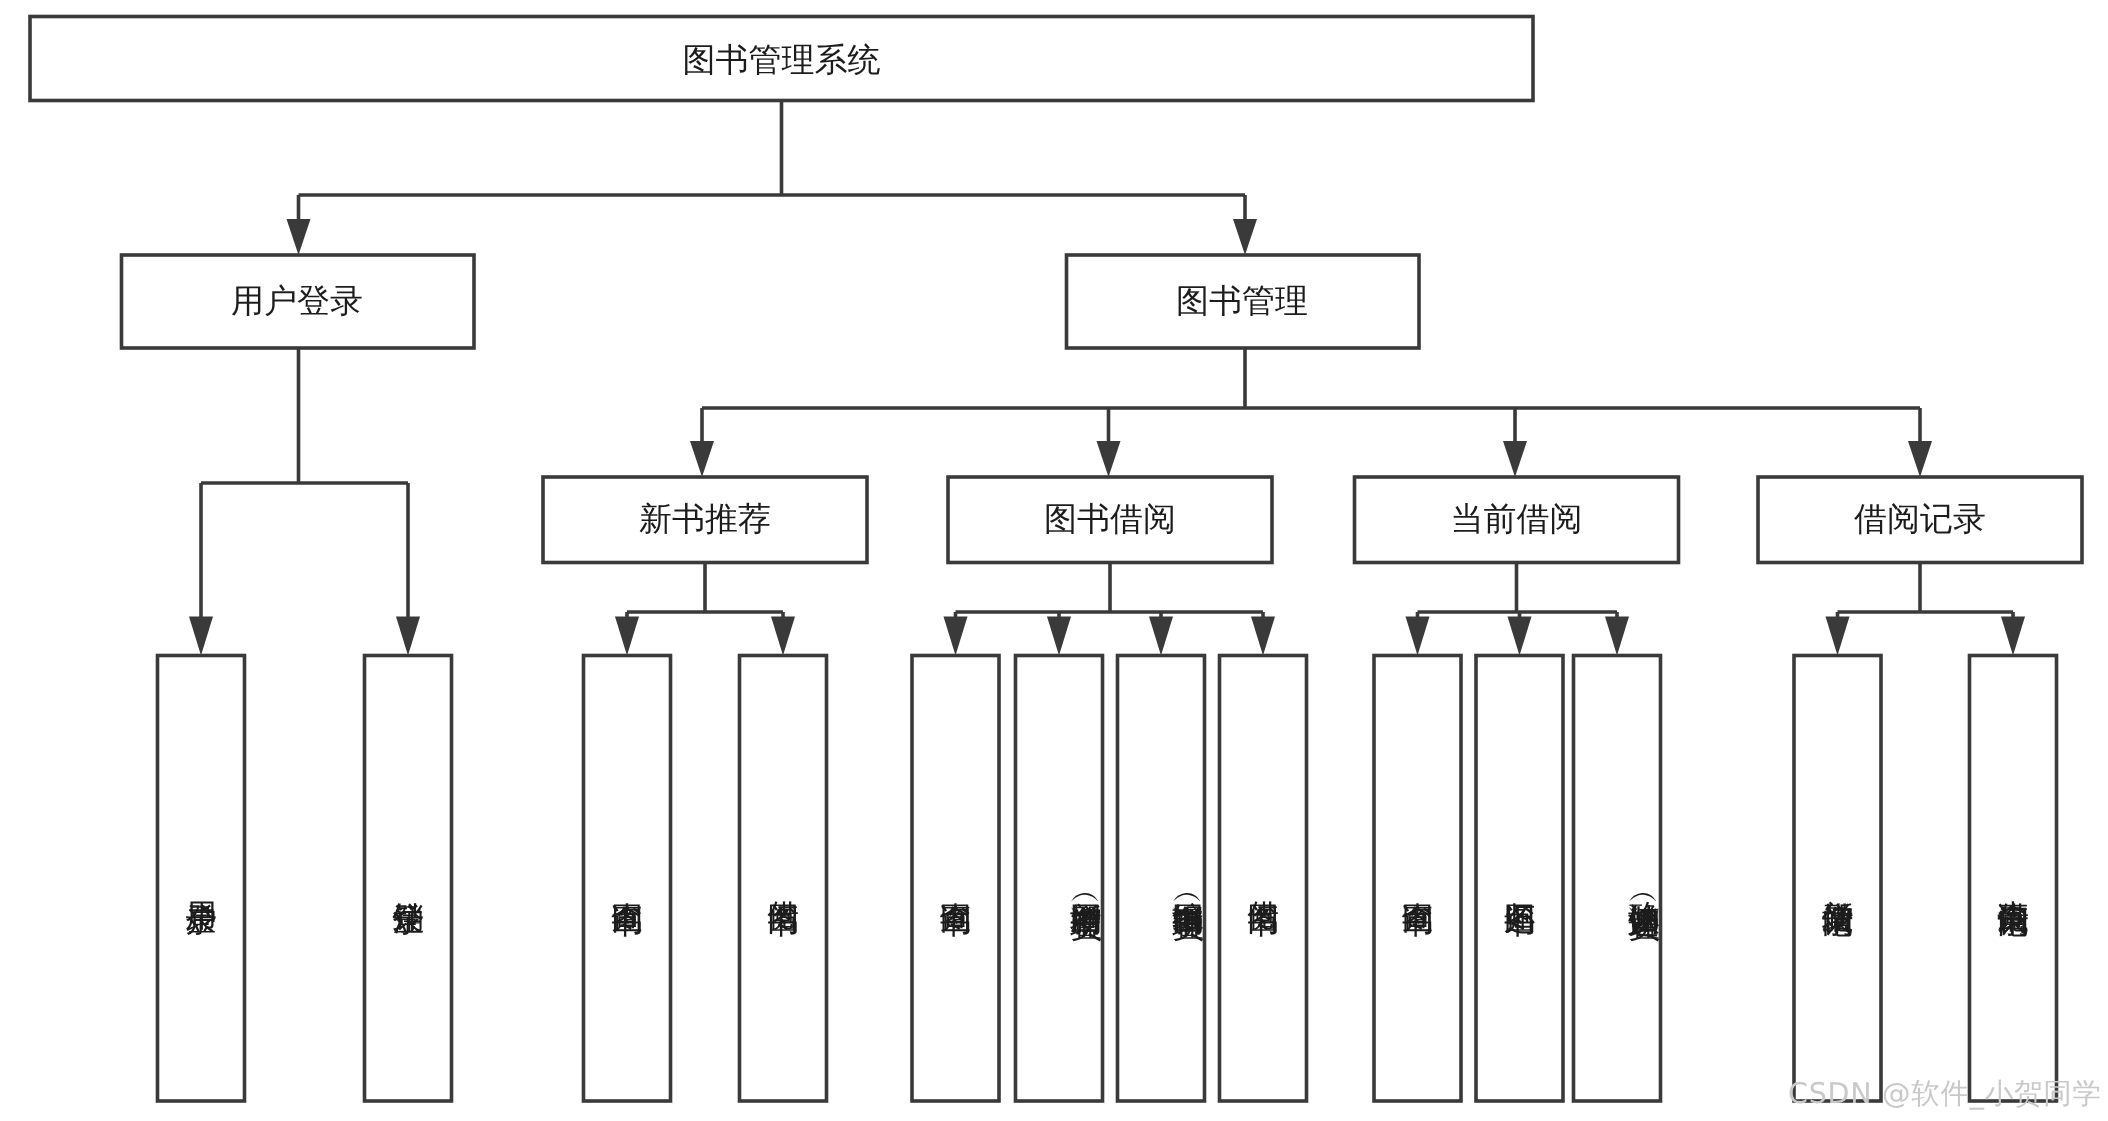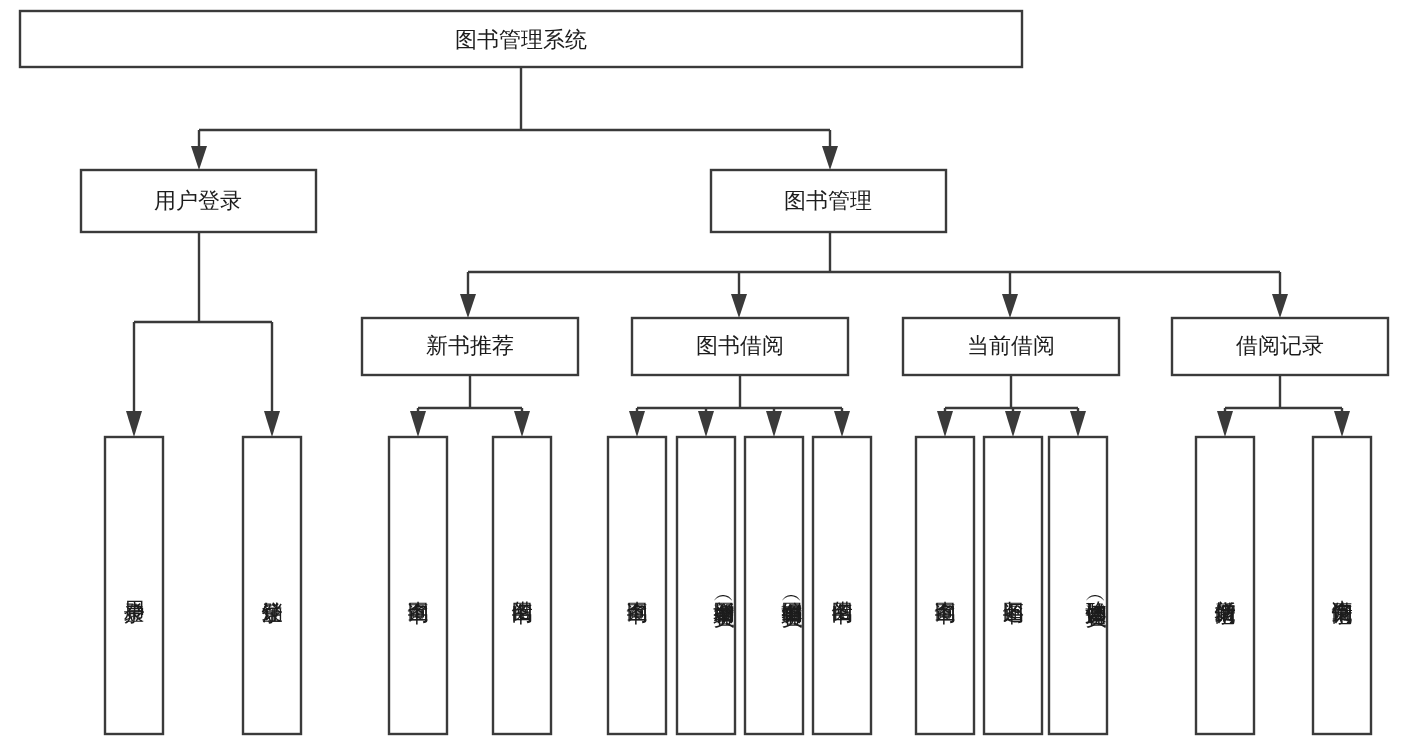--- a/index.html
+++ b/index.html
@@ -221,6 +221,7 @@
   <div class="leaf-label" style="left:1196px; top:437px; width:58px; height:297px; display:flex; align-items:center; justify-content:center;">新增借阅记录</div>
   <div class="leaf-label" style="left:1313px; top:437px; width:58px; height:297px; display:flex; align-items:center; justify-content:center;">查询借阅记录</div>
 
+  <div class="watermark" style="left:1192px; top:716px;">CSDN @软件_小贺同学</div>
 
 </div>
 

